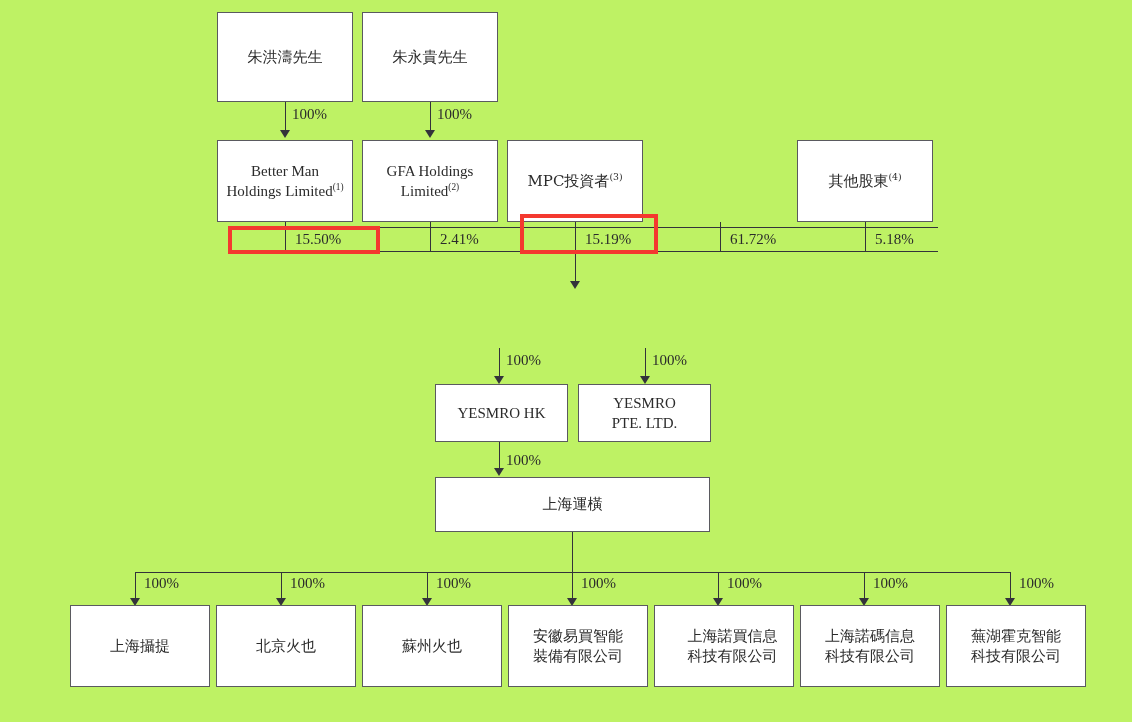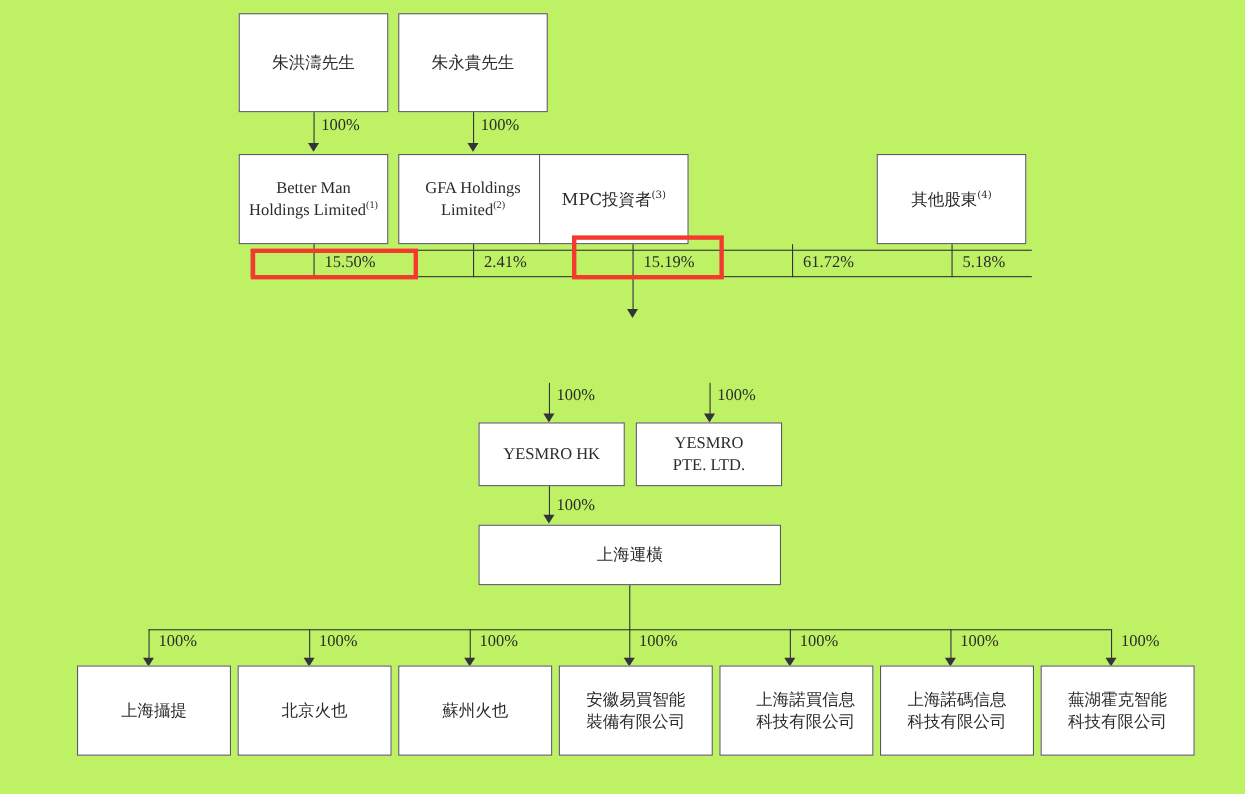--- a/index.html
+++ b/index.html
@@ -108,7 +108,7 @@
     </span>
   </div>
 
-  <div class="box" style="left:490px; top:140px; width:136px; height:82px;">
+  <div class="box" style="left:507px; top:140px; width:136px; height:82px;">
     <span class="lbl cjk">
       <span>MPC投資者</span><sup>(3)</sup>
     </span>

